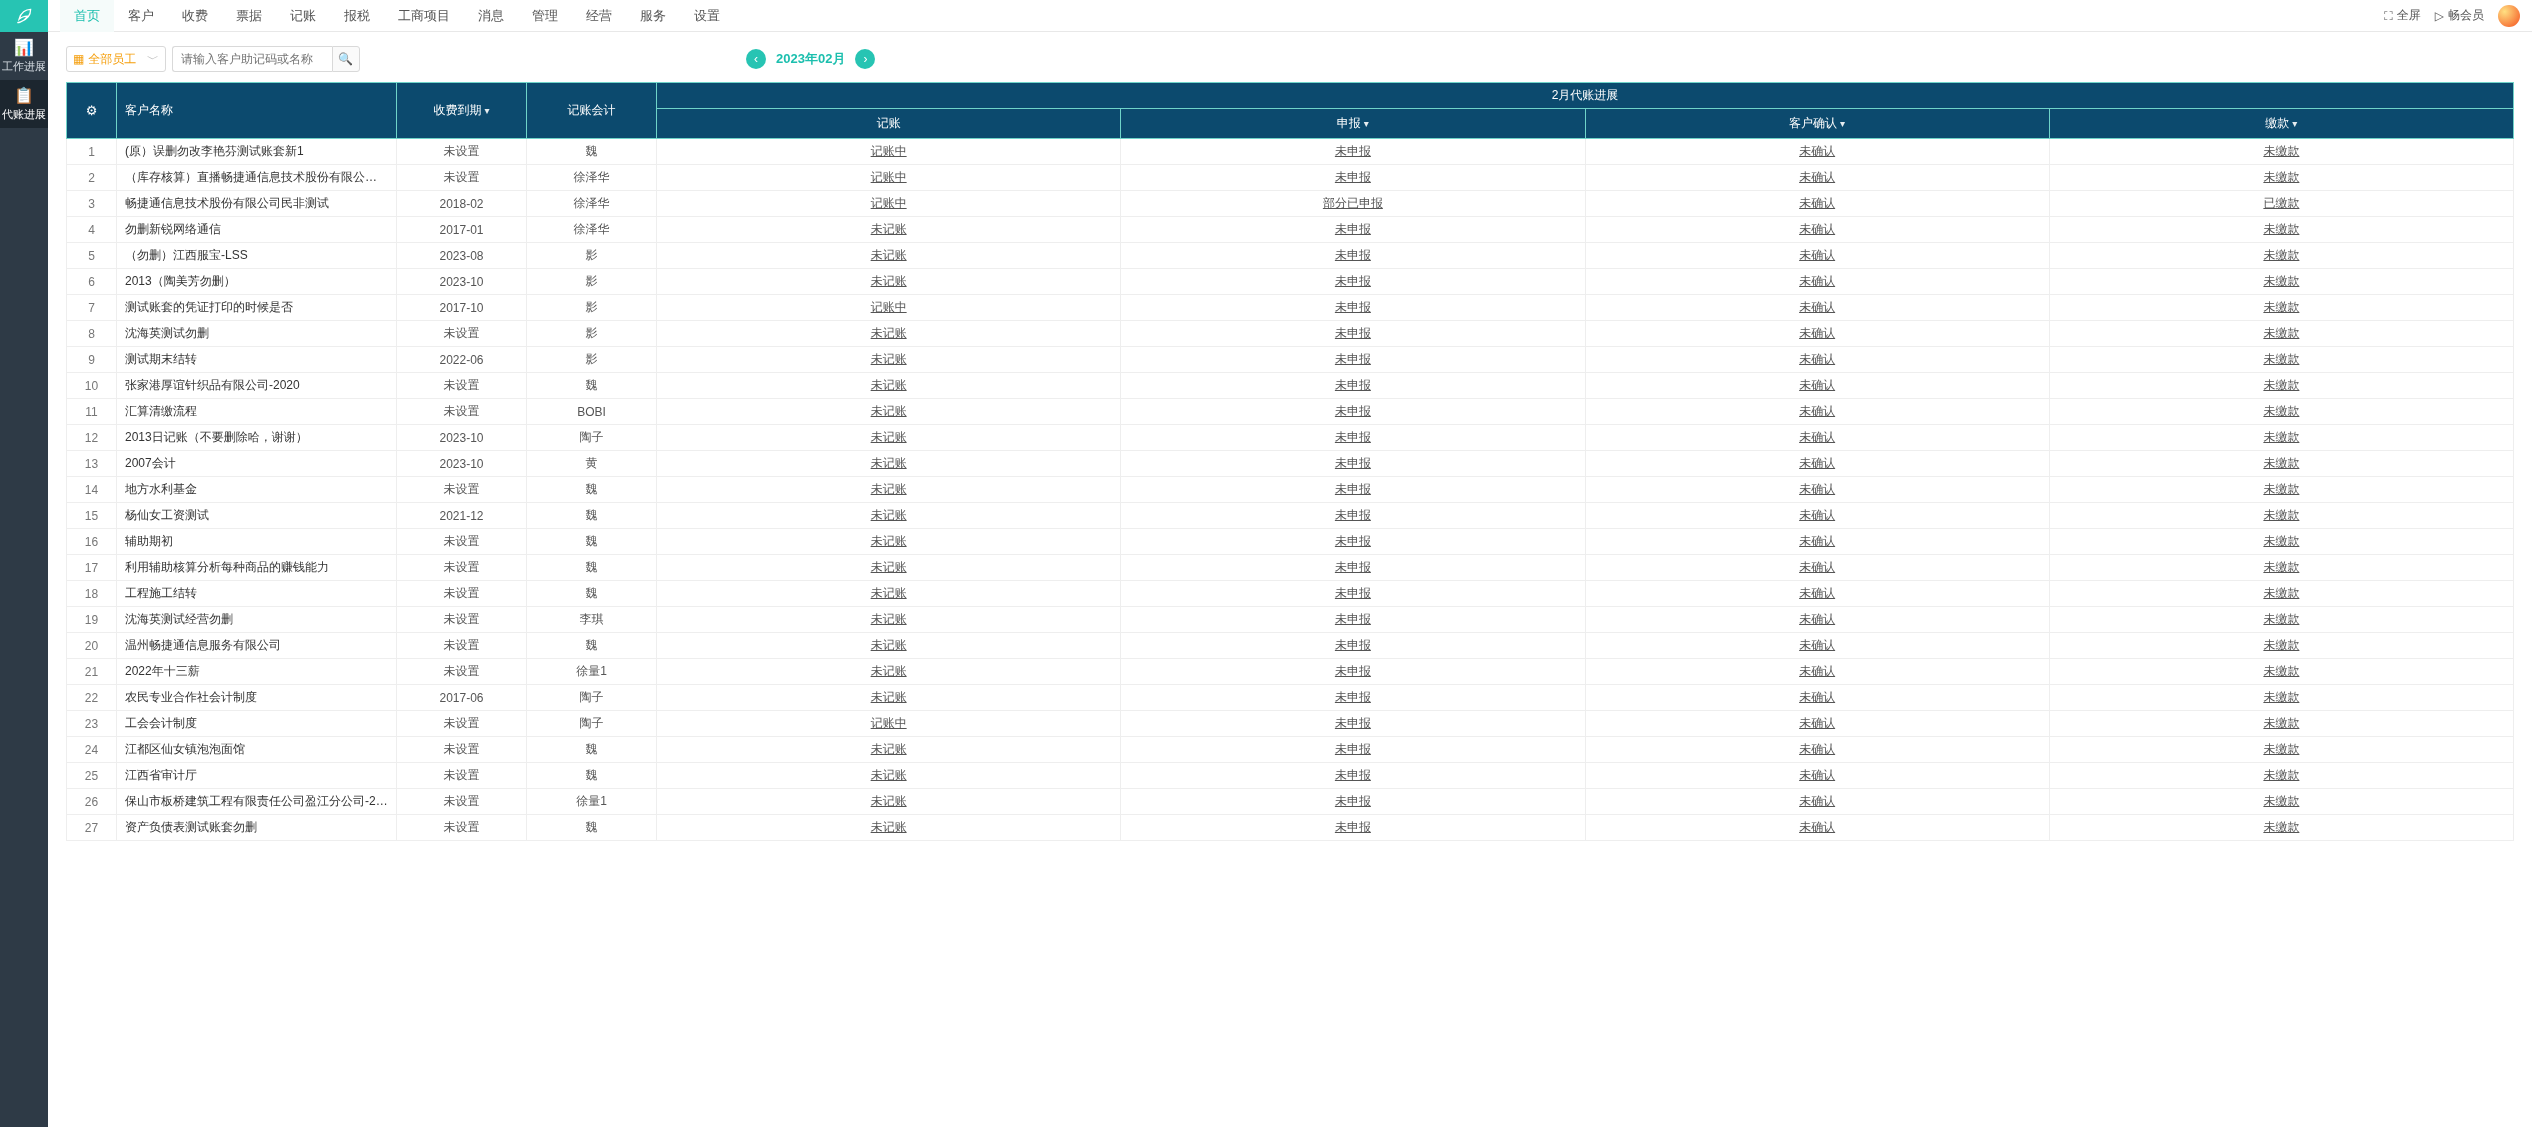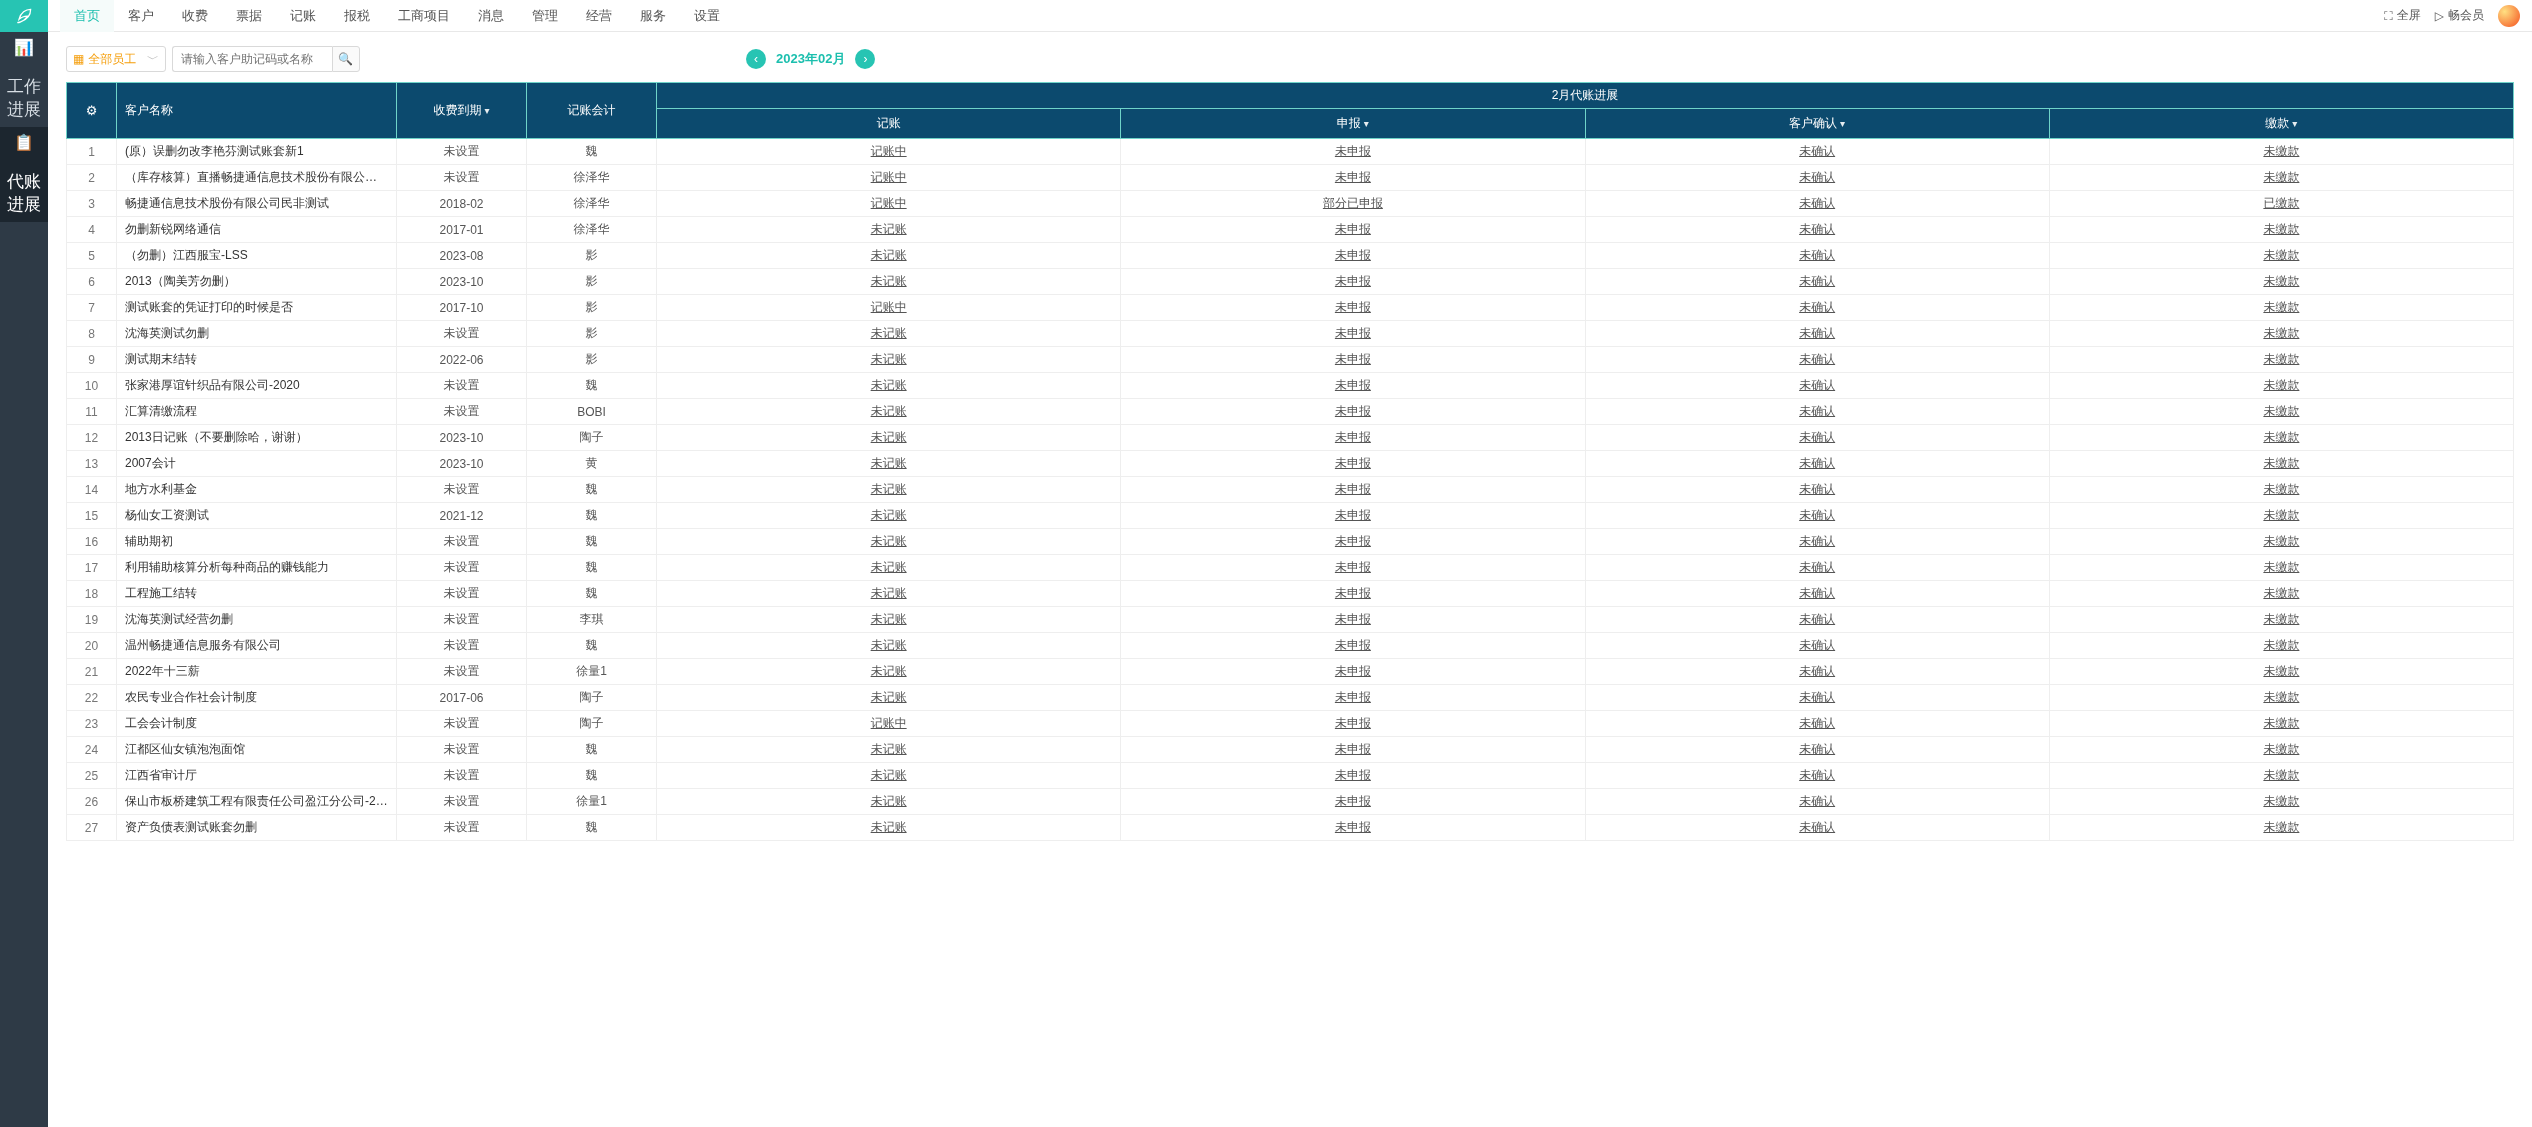--- a/index.html
+++ b/index.html
@@ -29,7 +29,7 @@
     color: #d7dee4;
   }
   .side-item .icon { font-size: 16px; line-height: 1; }
-  .side-item .lbl { font-size: 17px; margin-top: 19px; }
+  .side-item .lbl { font-size: 11px; margin-top: 3px; }
   .side-item.active { background: #1c262f; color: #fff; }
 
   

